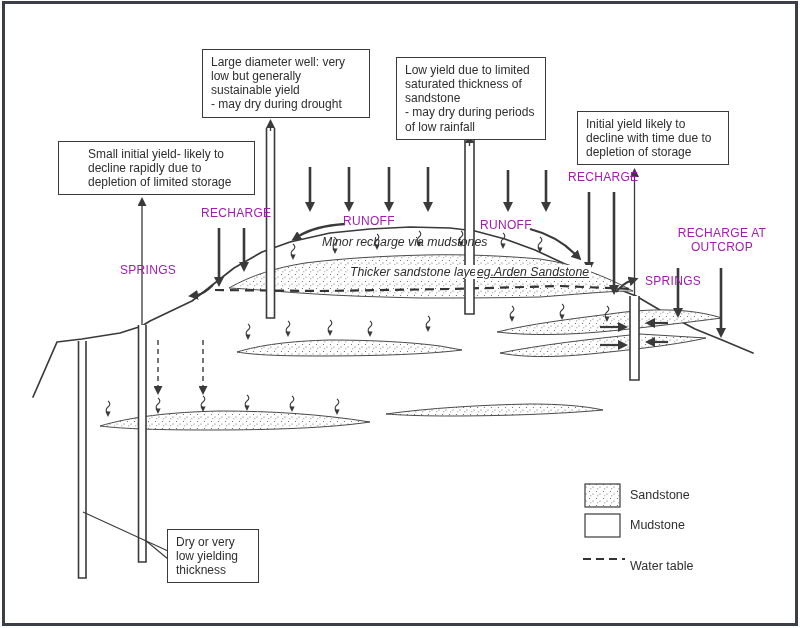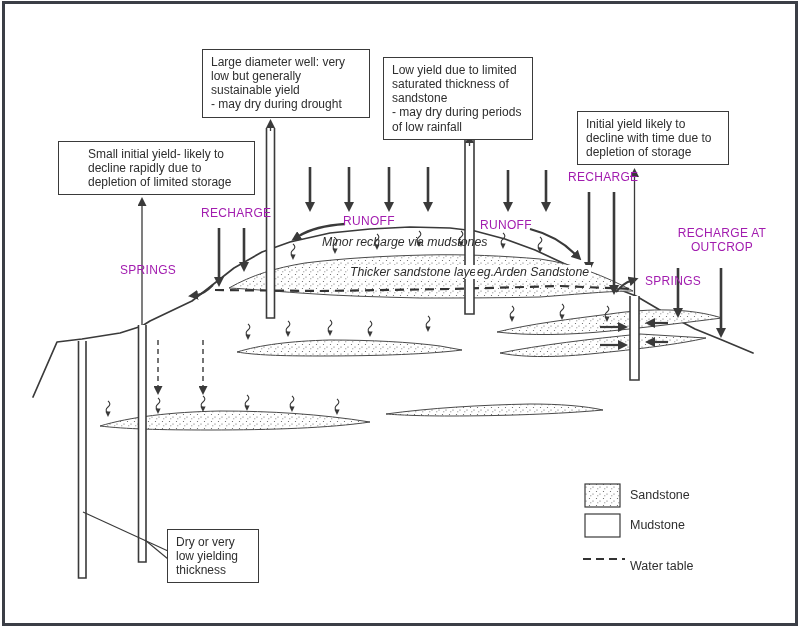--- a/index.html
+++ b/index.html
@@ -153,7 +153,7 @@
 low but generally
 sustainable yield
 - may dry during drought</div>
-  <div class="callout" style="left:383px;top:57px;width:132px;">Low yield due to limited
+  <div class="callout" style="left:396px;top:57px;width:132px;">Low yield due to limited
 saturated thickness of
 sandstone
 - may dry during periods

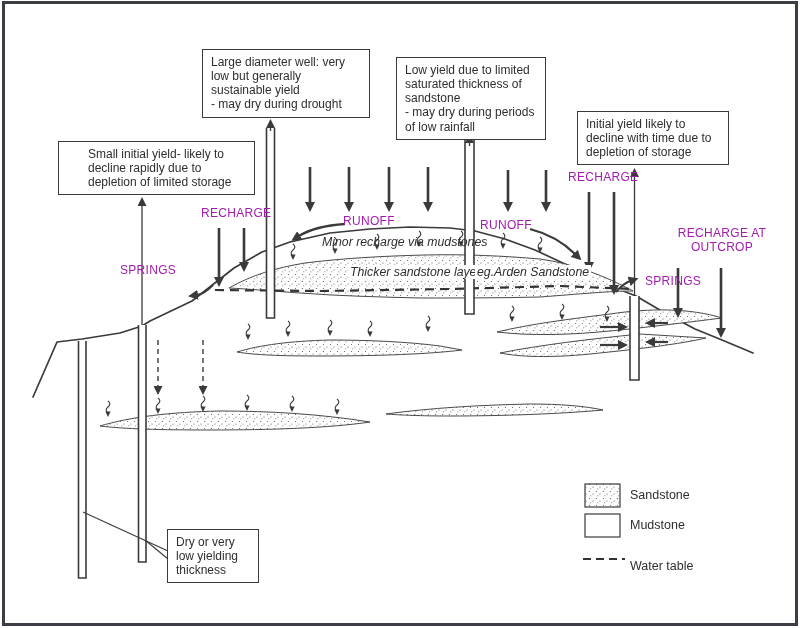--- a/index.html
+++ b/index.html
@@ -176,7 +176,7 @@
 
   <div class="ital" style="left:322px;top:235px;">Minor recharge via mudstones</div>
   <div class="ital halo" style="left:348px;top:265px;">Thicker sandstone layer</div>
-  <div class="ital halo" style="left:475px;top:265px;">eg.Arden Sandstone</div>
+  <div class="ital halo" style="left:475px;top:265px;text-decoration:underline;">eg.Arden Sandstone</div>
 
   <div class="legend-label" style="left:630px;top:488px;">Sandstone</div>
   <div class="legend-label" style="left:630px;top:518px;">Mudstone</div>

